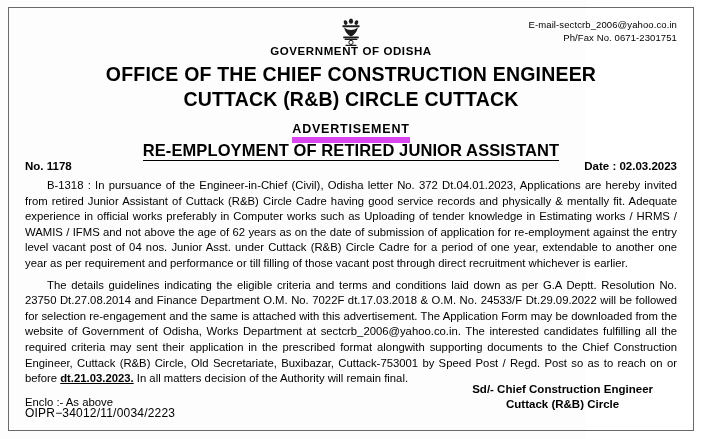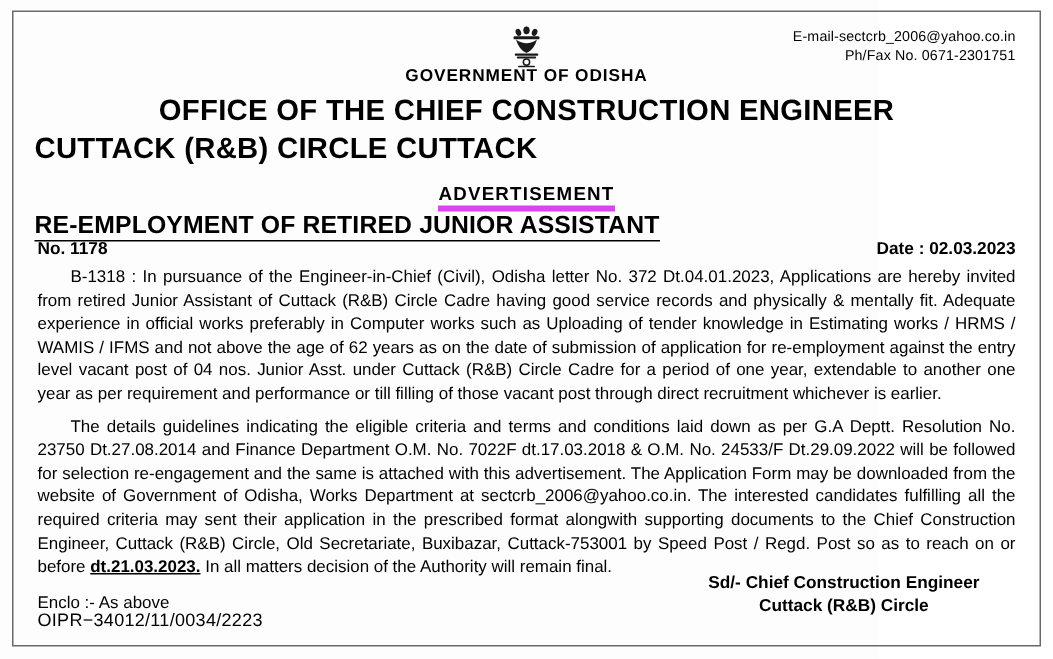--- a/index.html
+++ b/index.html
@@ -63,6 +63,7 @@
     margin-top: 6px;
   }
   .office2 {
+    text-align: center;
     font-size: 19.5px;
     font-weight: bold;
     letter-spacing: .2px;

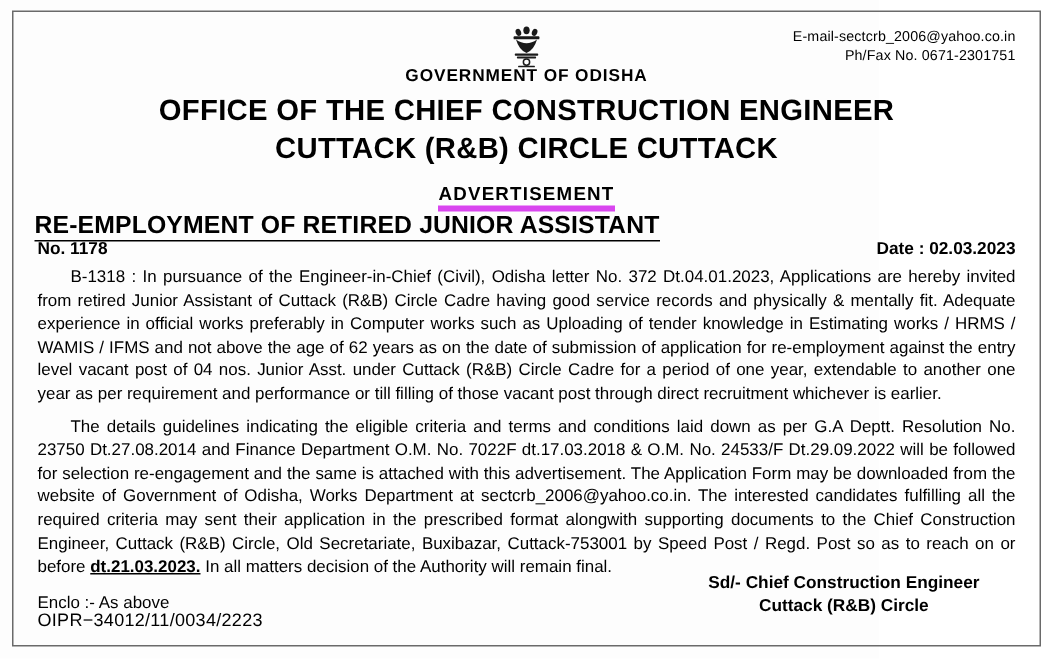--- a/index.html
+++ b/index.html
@@ -76,7 +76,7 @@
     letter-spacing: .8px;
     margin-top: 11px;
   }
-  .advt span { border-bottom: 4px solid #d946ef; padding-bottom: 1px; text-align: right; }
+  .advt span { border-bottom: 6px solid #d946ef; padding-bottom: 1px; text-align: right; }
   .subtitle {
     font-size: 16.5px;
     font-weight: bold;

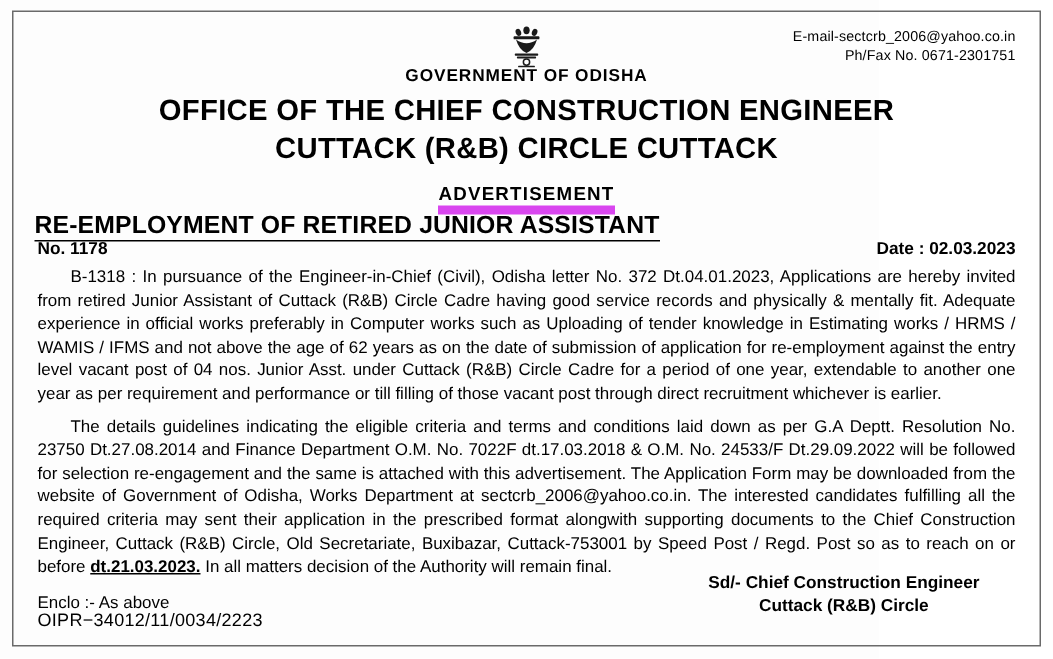--- a/index.html
+++ b/index.html
@@ -78,6 +78,7 @@
   }
   .advt span { border-bottom: 6px solid #d946ef; padding-bottom: 1px; text-align: right; }
   .subtitle {
+    text-align: center;
     font-size: 16.5px;
     font-weight: bold;
     letter-spacing: .1px;

